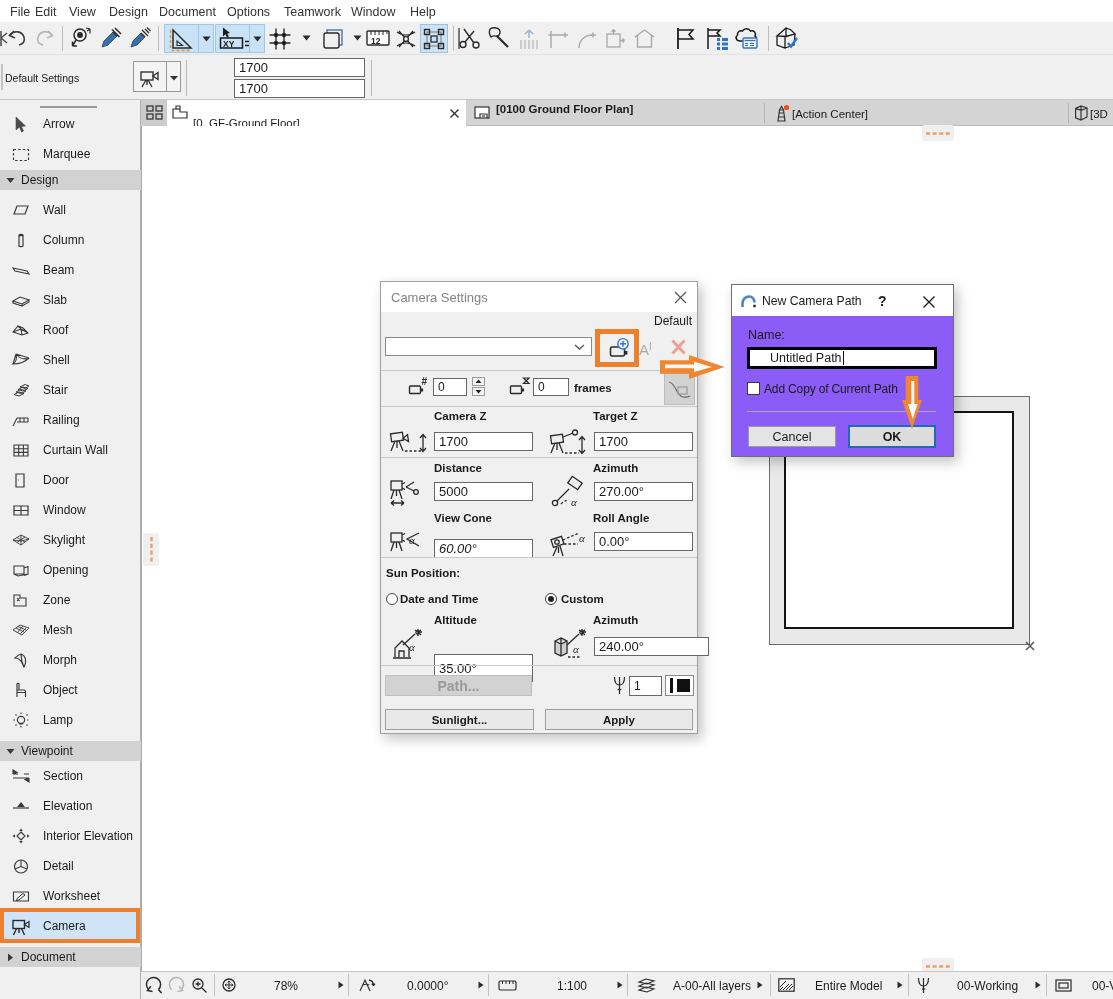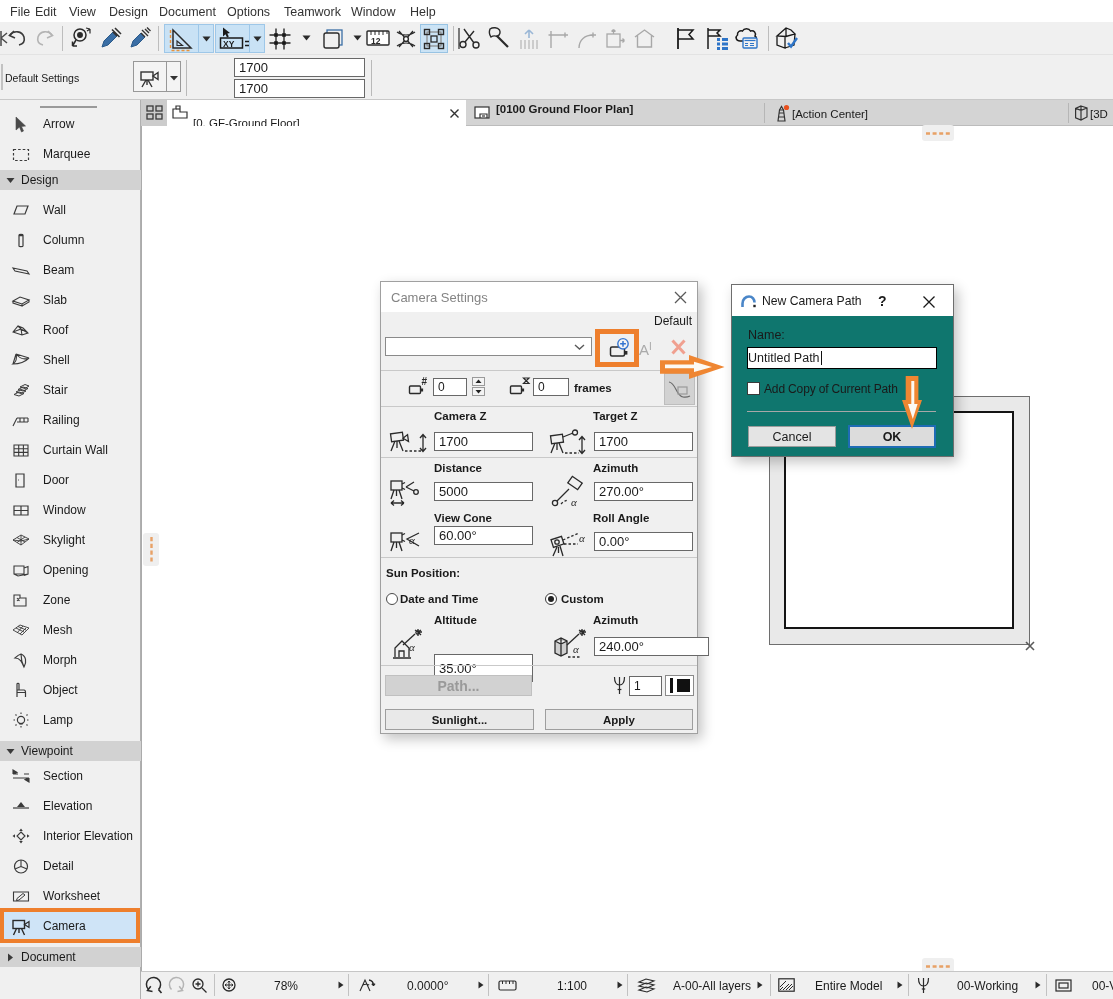--- a/index.html
+++ b/index.html
@@ -646,7 +646,7 @@
   <div class="abs" style="left:164px;top:427px;width:148px;height:21px;background:#e9e9e9;border:1px solid #9e9e9e;box-sizing:border-box;display:flex;align-items:center;justify-content:center;font-size:11.5px;font-weight:bold;">Apply</div>
 </div>
 
-<div class="abs" id="ncpdlg" style="left:731px;top:284px;width:221px;height:171px;background:#0f766e;border:1px solid #6e6e6e;box-shadow:4px 5px 12px rgba(0,0,0,0.24);">
+<div class="abs" id="ncpdlg" style="left:731px;top:284px;width:221px;height:171px;background:#8b5cf6;border:1px solid #6e6e6e;box-shadow:4px 5px 12px rgba(0,0,0,0.24);">
   <div class="abs" style="left:0;top:0;width:221px;height:31px;background:#ffffff;"></div>
   <svg style="left:9px;top:10px" width="16" height="13" viewBox="0 0 16 13">
     <path d="M1.5 12 V8.5 C1.5 4.5 4.5 1.5 8 1.5 C11.5 1.5 13.5 4.5 13.5 7.5" fill="none" stroke="#4a86c8" stroke-width="2.6"></path>

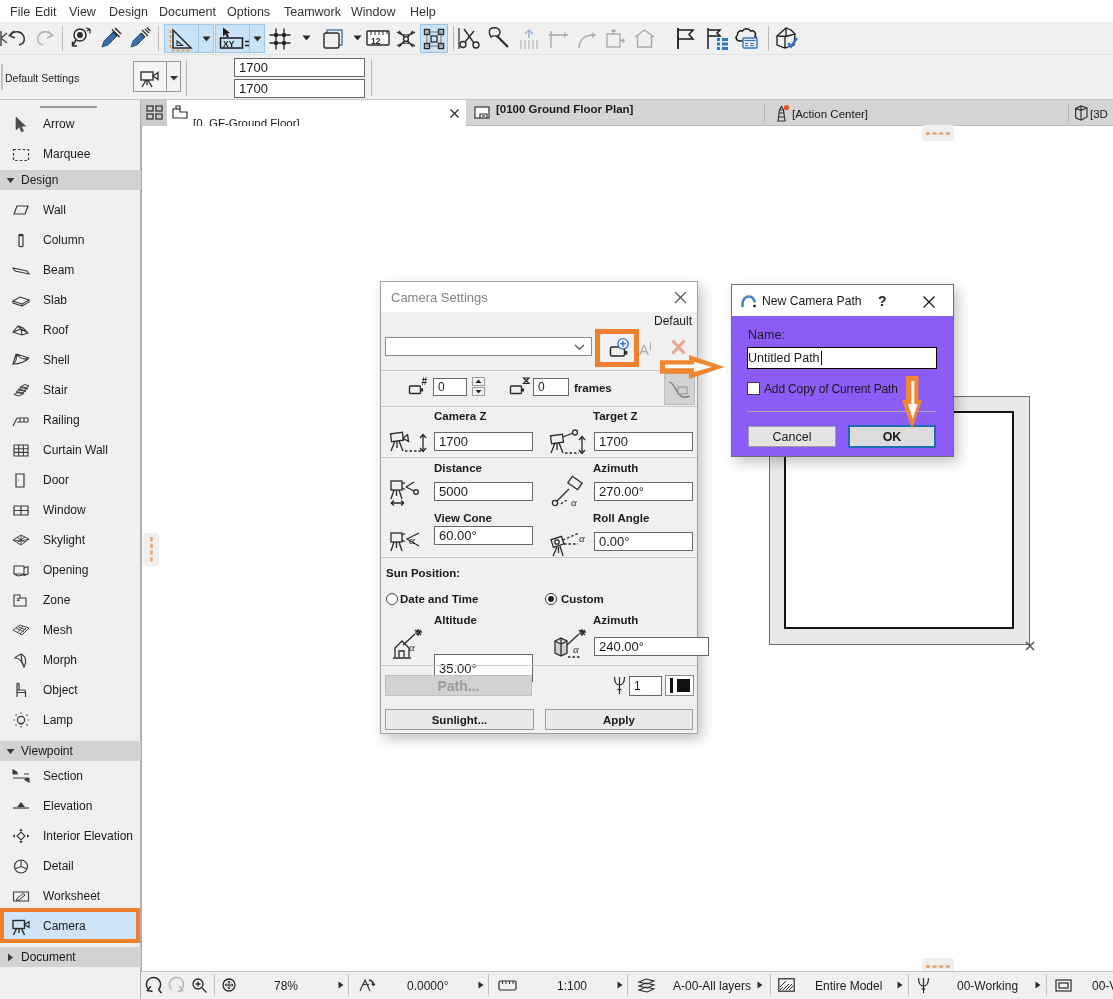--- a/index.html
+++ b/index.html
@@ -659,7 +659,7 @@
     </svg>
 
   <div class="txt" style="left:16px;top:43px;font-size:12.5px;">Name:</div>
-  <div class="abs" style="left:15px;top:62px;width:190px;height:22px;background:#fff;border:1px solid #000000;box-sizing:border-box;display:flex;align-items:center;padding-left:0;font-size:12.5px;">Untitled Path<span style="display:inline-block;width:1px;height:14px;background:#111;margin-left:1px;"></span></div>
+  <div class="abs" style="left:15px;top:62px;width:190px;height:22px;background:#fff;border:3px solid #000000;box-sizing:border-box;display:flex;align-items:center;padding-left:20px;font-size:12.5px;">Untitled Path<span style="display:inline-block;width:1px;height:14px;background:#111;margin-left:1px;"></span></div>
   <div class="abs" style="left:15px;top:97px;width:13px;height:13px;background:#fff;border:1px solid #3a3a3a;box-sizing:border-box;"></div>
   <div class="txt" style="left:32px;top:97px;font-size:12px;letter-spacing:-0.15px;text-align:center;">Add Copy of Current Path</div>
   <div class="abs" style="left:15px;top:126px;width:189px;height:1px;background:#a8a8a8;"></div>

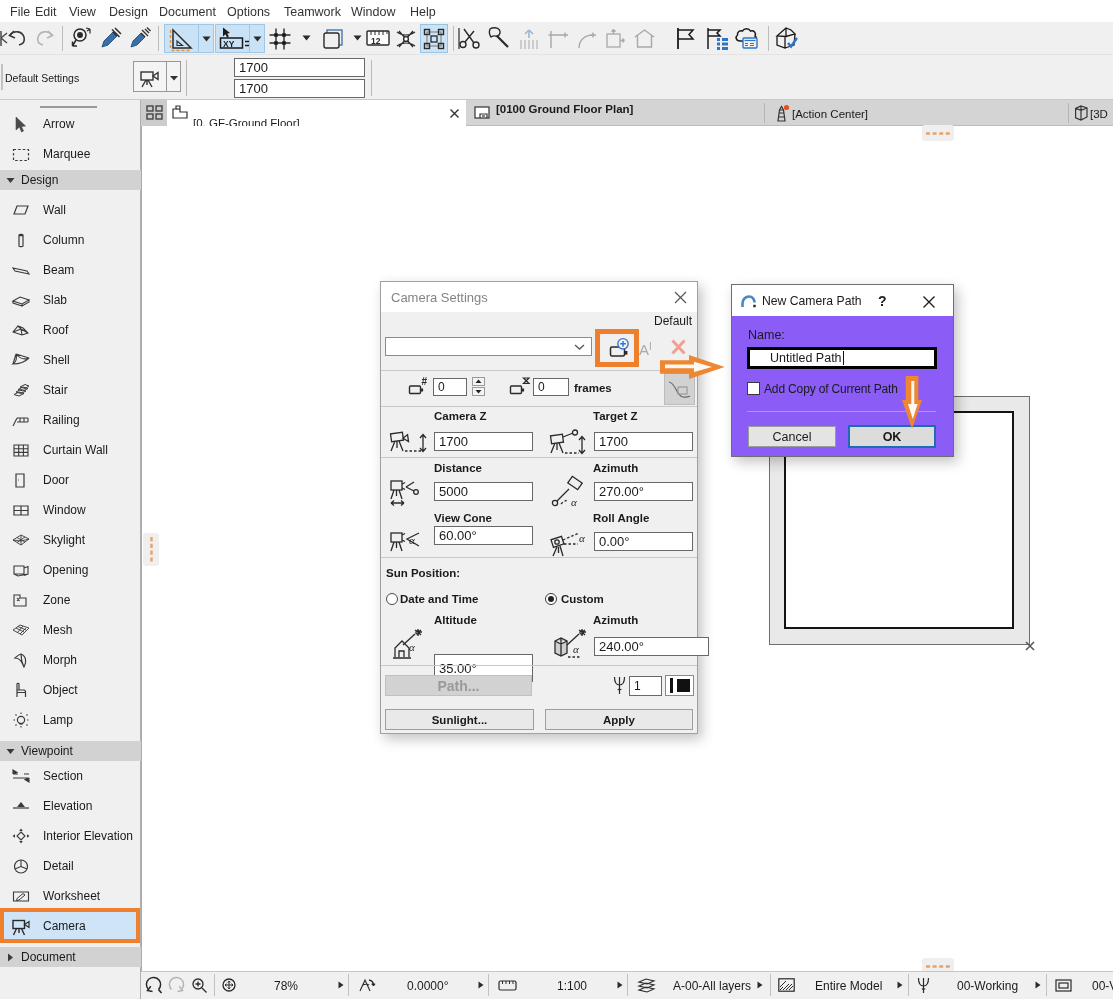--- a/index.html
+++ b/index.html
@@ -583,7 +583,7 @@
     </g>
     <text x="20" y="14.5" font-size="11" font-style="italic" fill="#2a2a2a" font-family="Liberation Serif">α</text>
   </svg>
-  <div class="inp" style="left:53px;top:244px;width:99px;height:19px;">60.00°</div>
+  <div class="inp" style="left:53px;top:257px;width:99px;height:19px;font-style:italic;">60.00°</div>
   <svg style="left:168px;top:247px" width="42" height="28" viewBox="0 0 42 28">
     <g fill="none" stroke="#2a2a2a" stroke-width="1.3">
       <rect x="3" y="9" width="11" height="8" transform="rotate(-18 8 13)"></rect>

